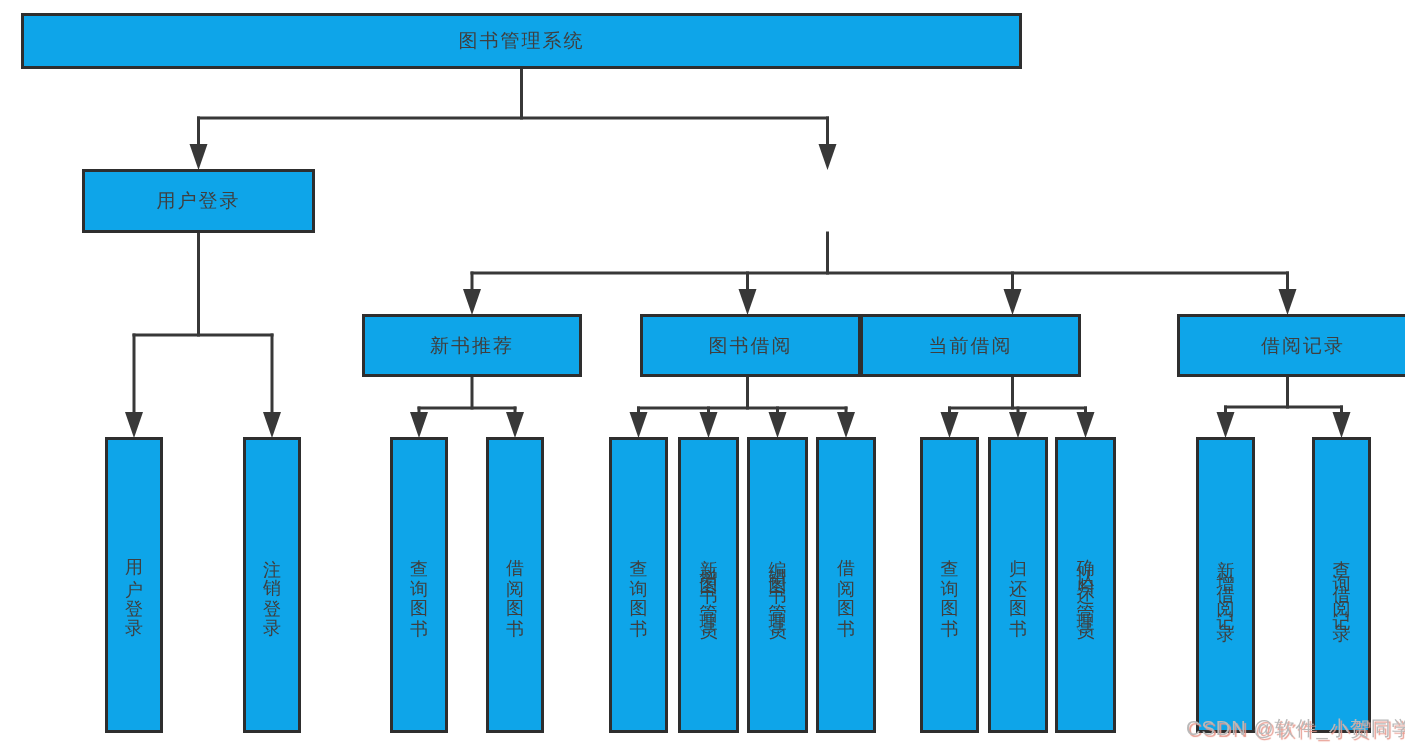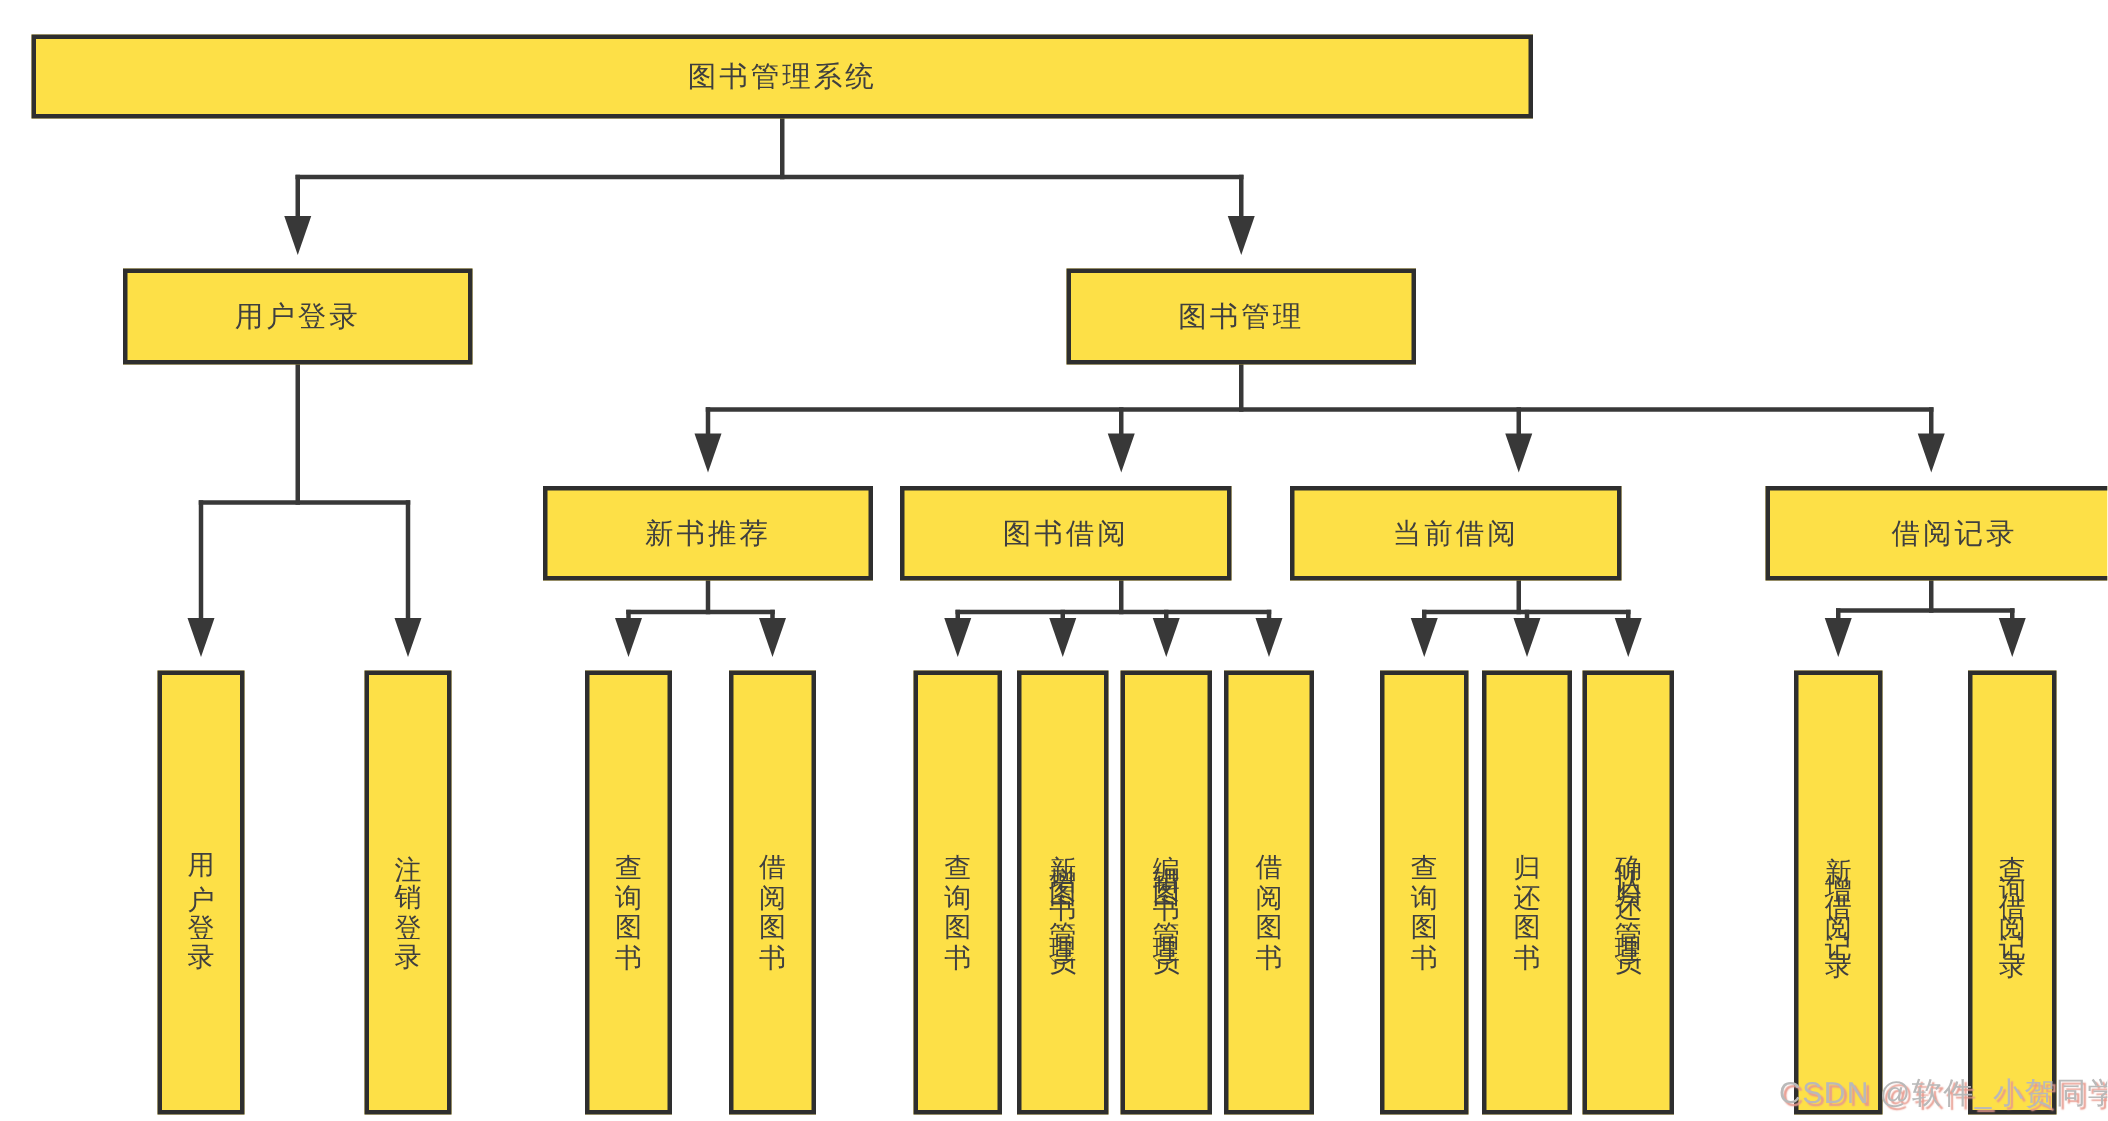--- a/index.html
+++ b/index.html
@@ -24,14 +24,13 @@
   .node {
     position: absolute;
     box-sizing: border-box;
-    background: #fde047;
+    background: #0ea5e9;
     border: 3px solid #2e2e2e;
     display: flex;
     align-items: center;
     justify-content: center;
     z-index: 2;
     white-space: nowrap;
-    margin-top: 10px;
   }
   .node.h {
     font-size: 19px;

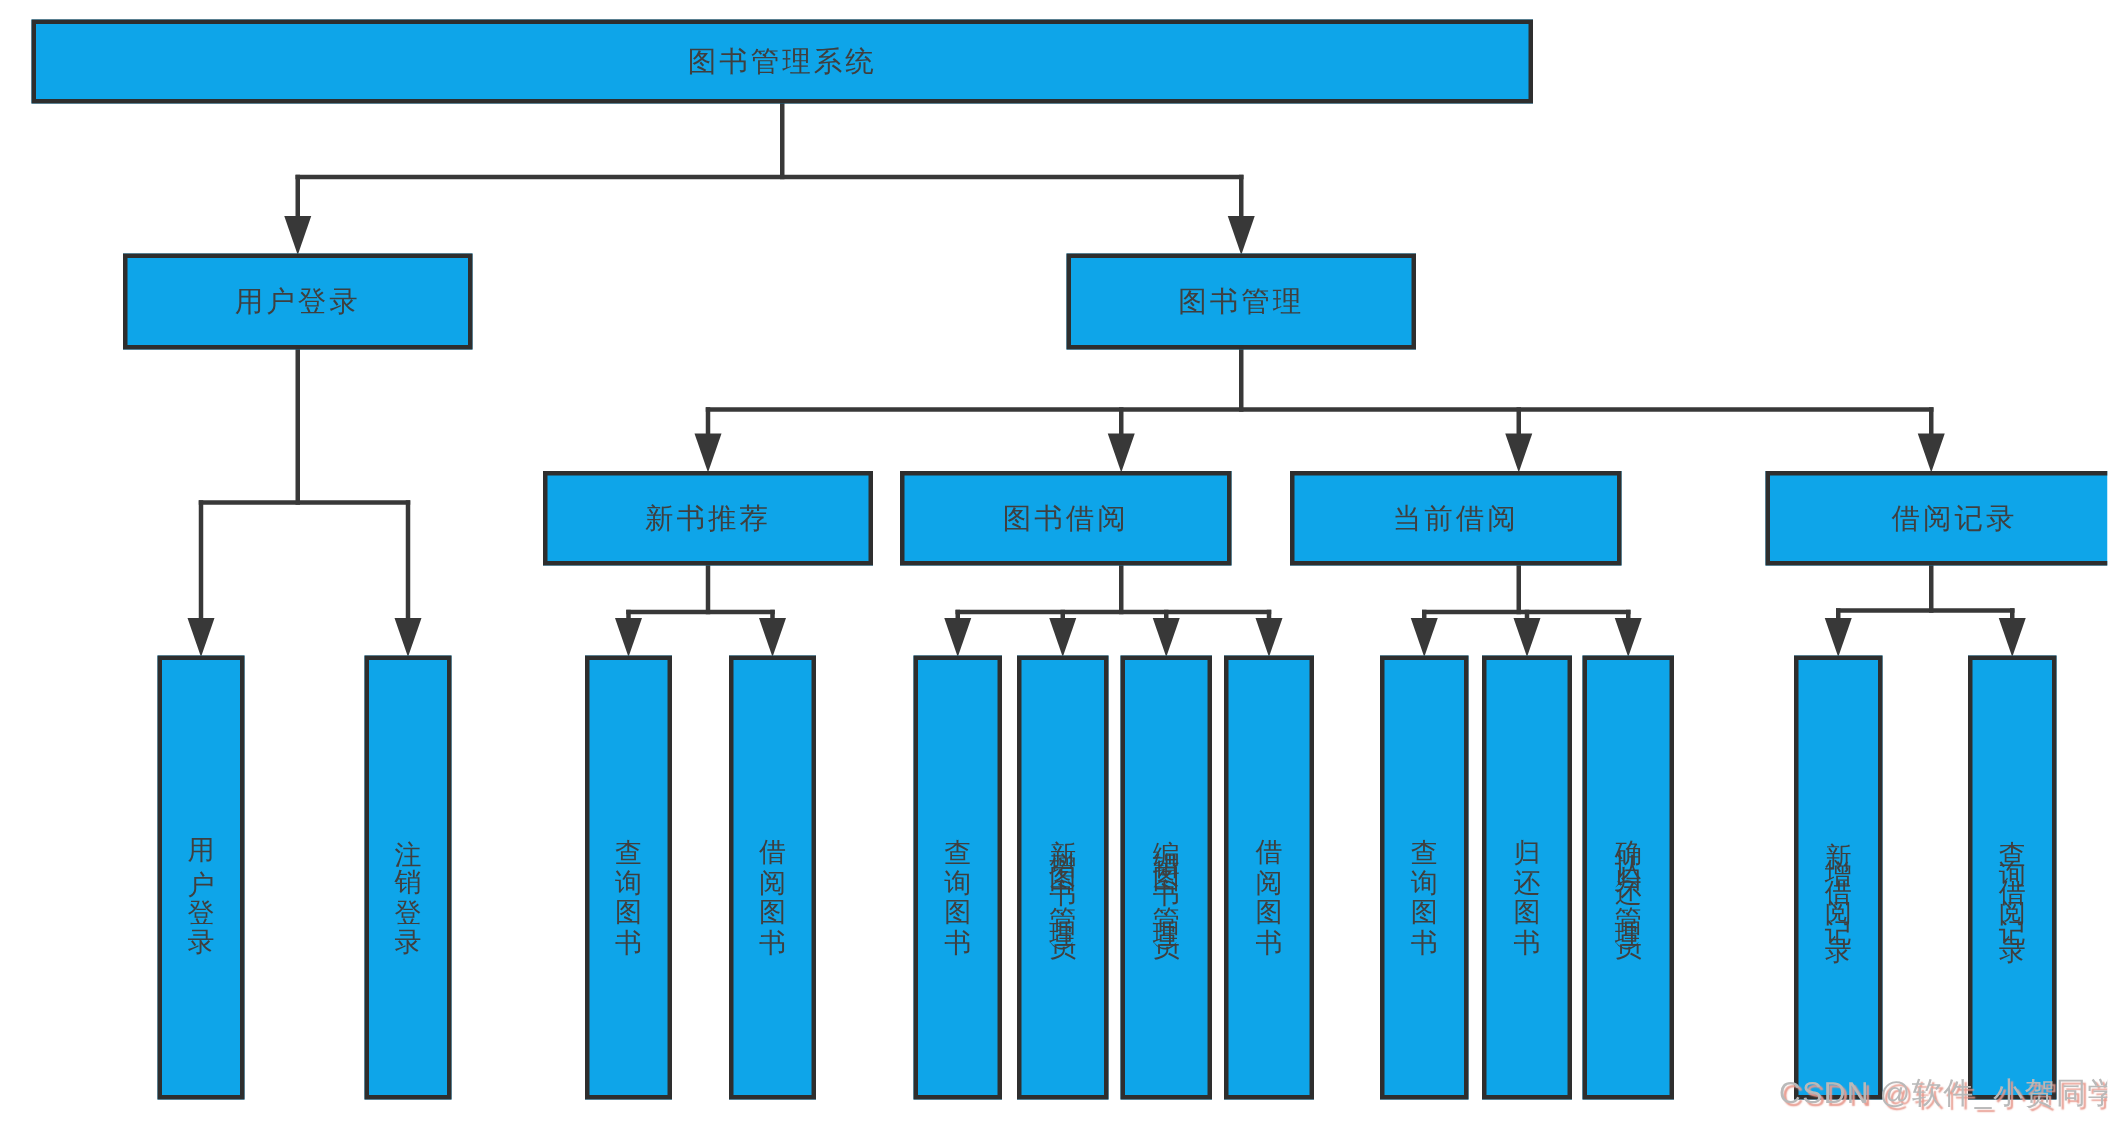--- a/index.html
+++ b/index.html
@@ -110,7 +110,6 @@
   <div class="watermark" style="left: 1186px; top: 715px; color: rgb(185, 185, 185); text-shadow: rgb(232, 154, 142) 2px 2px 1px;">CSDN @软件_小贺同学</div>
 <div class="node h" style="left: 21px; top: 13px; width: 1001px; height: 56px; color: rgb(63, 63, 63); border-color: rgb(46, 46, 46);">图书管理系统</div>
     <div class="node h" style="left: 82px; top: 169px; width: 233px; height: 64px; color: rgb(63, 63, 63); border-color: rgb(46, 46, 46);">用户登录</div>
-    <div class="node h" style="left: 711px; top: 169px; width: 233px; height: 64px; color: rgb(63, 63, 63); border-color: rgb(46, 46, 46);">图书管理</div>
     <div class="node h" style="left: 362px; top: 314px; width: 220px; height: 63px; color: rgb(63, 63, 63); border-color: rgb(46, 46, 46); text-align: center;">新书推荐</div>
     <div class="node h" style="left: 600px; top: 314px; width: 221px; height: 63px; color: rgb(63, 63, 63); border-color: rgb(46, 46, 46);">图书借阅</div>
     <div class="node h" style="left: 860px; top: 314px; width: 221px; height: 63px; color: rgb(63, 63, 63); border-color: rgb(46, 46, 46);">当前借阅</div>

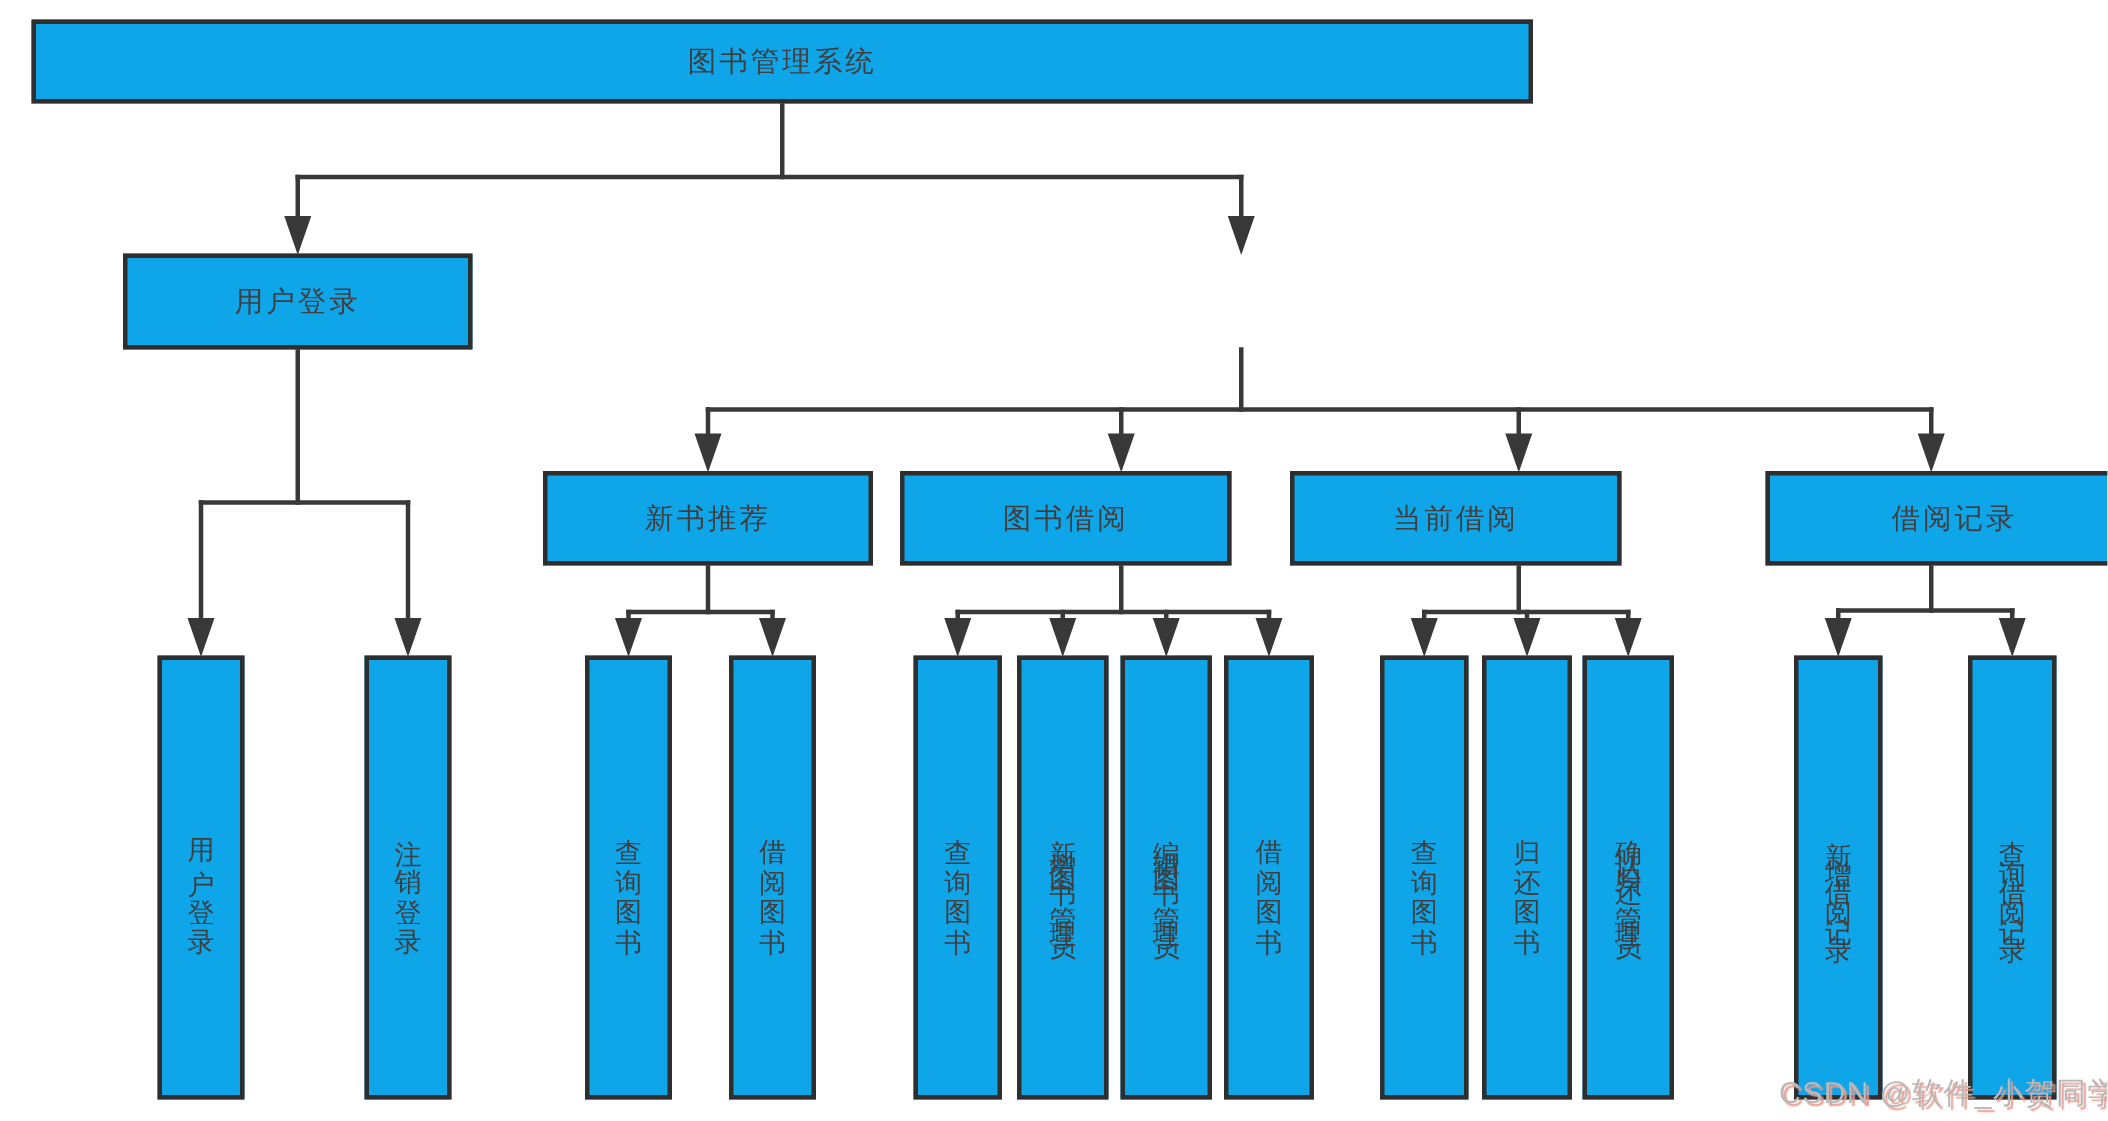--- a/index.html
+++ b/index.html
@@ -111,7 +111,7 @@
 <div class="node h" style="left: 21px; top: 13px; width: 1001px; height: 56px; color: rgb(63, 63, 63); border-color: rgb(46, 46, 46);">图书管理系统</div>
     <div class="node h" style="left: 82px; top: 169px; width: 233px; height: 64px; color: rgb(63, 63, 63); border-color: rgb(46, 46, 46);">用户登录</div>
     <div class="node h" style="left: 362px; top: 314px; width: 220px; height: 63px; color: rgb(63, 63, 63); border-color: rgb(46, 46, 46); text-align: center;">新书推荐</div>
-    <div class="node h" style="left: 600px; top: 314px; width: 221px; height: 63px; color: rgb(63, 63, 63); border-color: rgb(46, 46, 46);">图书借阅</div>
+    <div class="node h" style="left: 640px; top: 314px; width: 221px; height: 63px; color: rgb(63, 63, 63); border-color: rgb(46, 46, 46);">图书借阅</div>
     <div class="node h" style="left: 860px; top: 314px; width: 221px; height: 63px; color: rgb(63, 63, 63); border-color: rgb(46, 46, 46);">当前借阅</div>
     <div class="node h" style="left: 1177px; top: 314px; width: 252px; height: 63px; color: rgb(63, 63, 63); border-color: rgb(46, 46, 46);">借阅记录</div>
     <div class="node v" style="left: 105px; top: 437px; width: 58px; height: 296px; color: rgb(63, 63, 63); border-color: rgb(46, 46, 46); letter-spacing: 20px;">用户登录</div>

